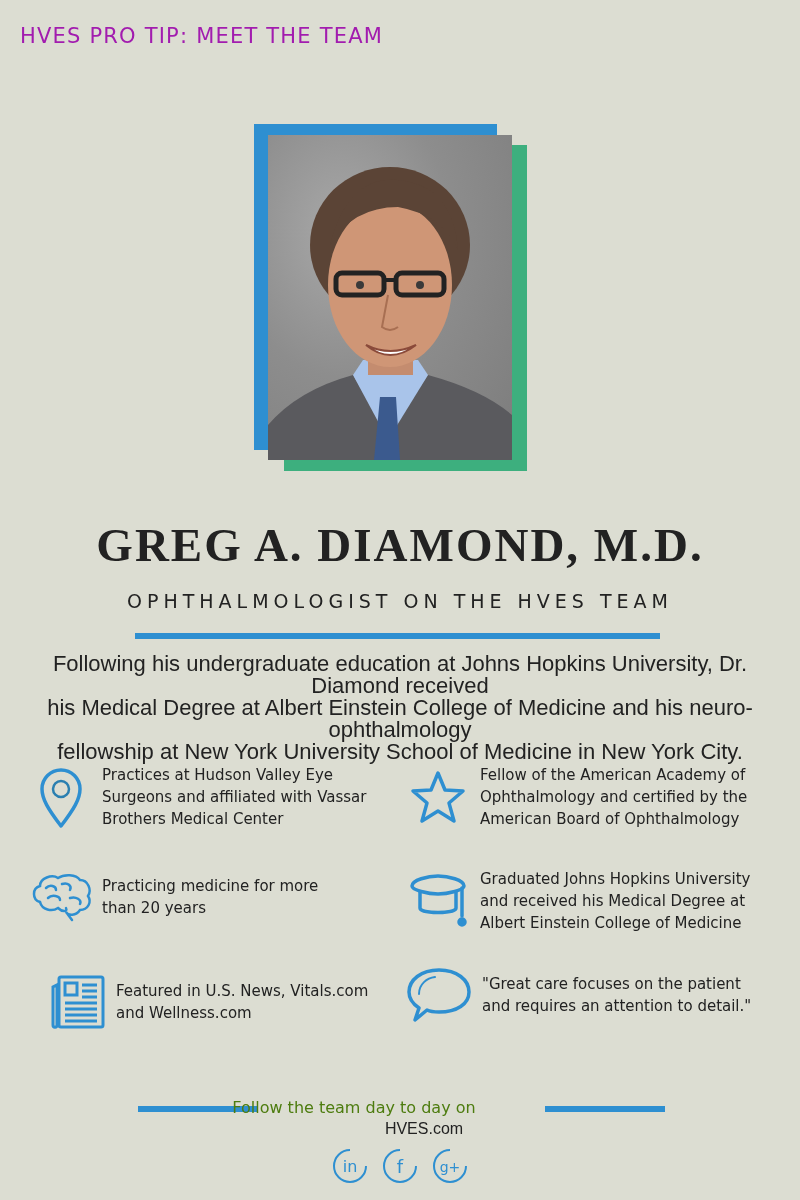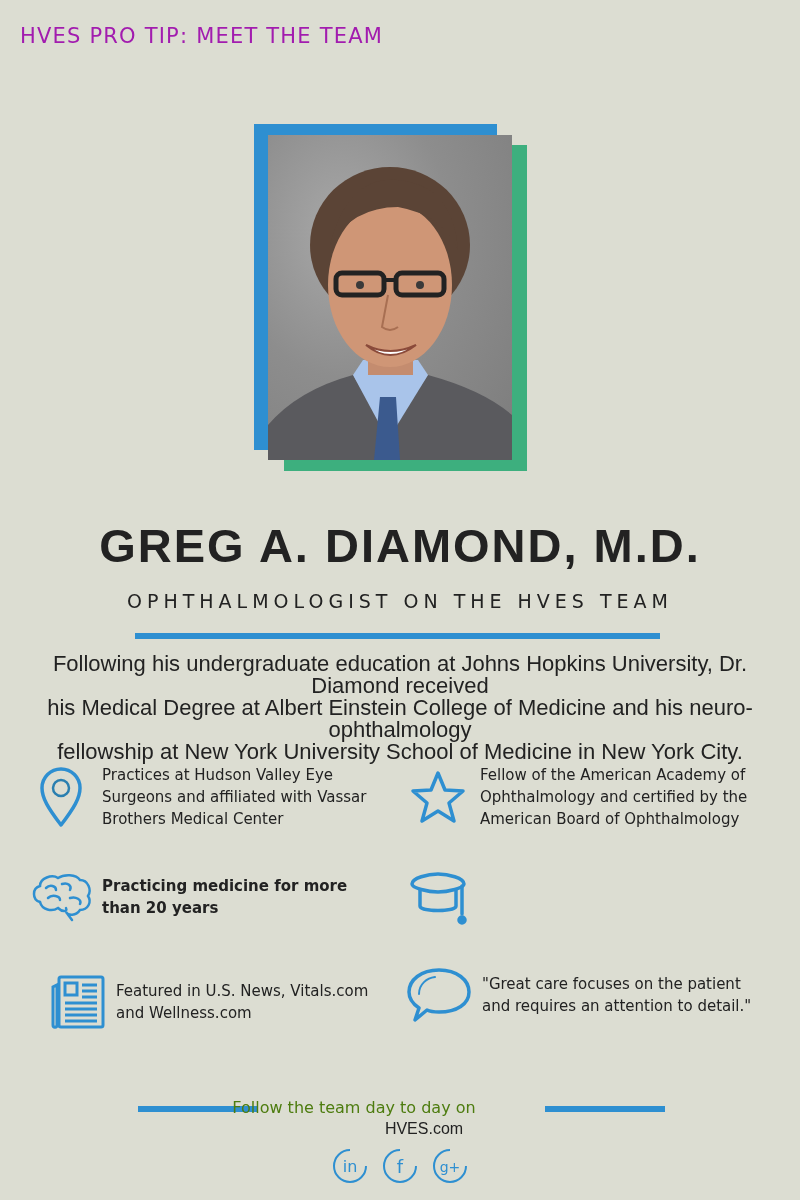--- a/index.html
+++ b/index.html
@@ -27,7 +27,7 @@
     .photo svg { width: 100%; height: 100%; display: block; }
     .name {
       position: absolute; left: 0; top: 518px; width: 800px; text-align: center;
-      font-family: Liberation Sans, sans-serif; font-weight: bold;
+      font-family: Liberation Serif, serif; font-weight: bold;
       font-size: 47px; letter-spacing: 2px; color: #222;
     }
     .subtitle {

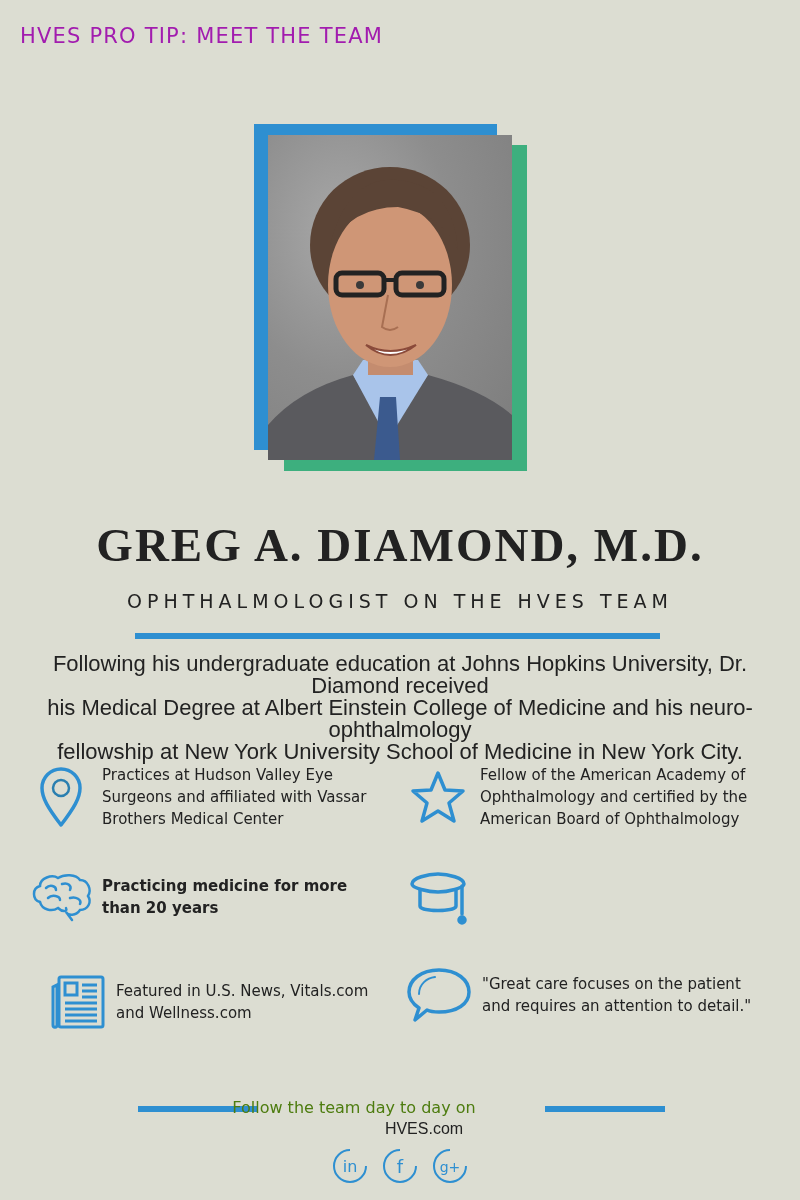--- a/index.html
+++ b/index.html
@@ -101,7 +101,7 @@
   <div>fellowship at New York University School of Medicine in New York City.</div>
 </div>
 
-<div class="fact" style="left:36px; top:764px;">
+<div class="fact" style="left:36px; top:764px;align-items:flex-end;">
   <div class="icon" style="width:50px;height:64px;">
     <svg width="46" height="62" viewBox="0 0 46 62">
         <path d="M23 59 C10 42 4 32 4 22 A19 19 0 0 1 42 22 C42 32 36 42 23 59 Z" fill="none" stroke="#2e8fd1" stroke-width="3.5" stroke-linejoin="round"></path>

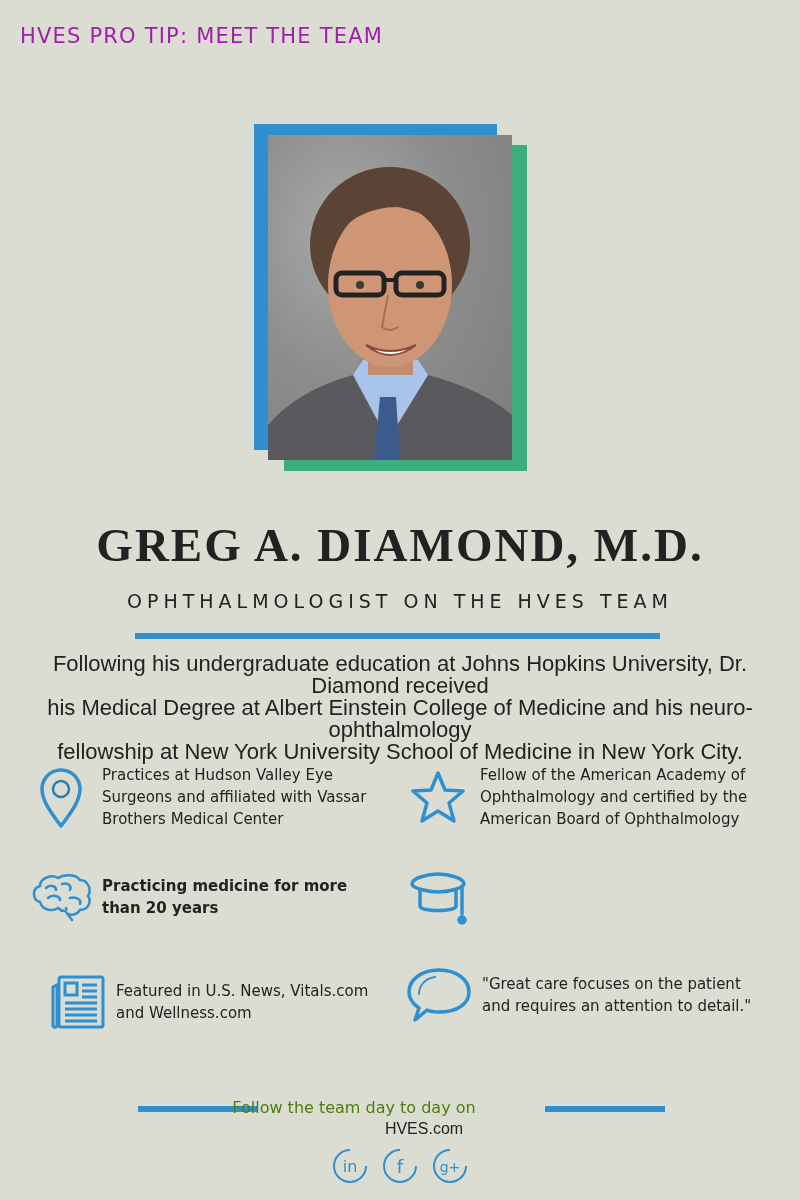--- a/index.html
+++ b/index.html
@@ -139,7 +139,7 @@
         <path d="M40 26 C46 24 52 28 50 32"></path>
     </svg>
   </div>
-  <div class="txt" style="margin-left:8px;font-weight:bold;">
+  <div class="txt" style="margin-left:8px;">
     <div>Practicing medicine for more</div>
     <div>than 20 years</div>
   </div>

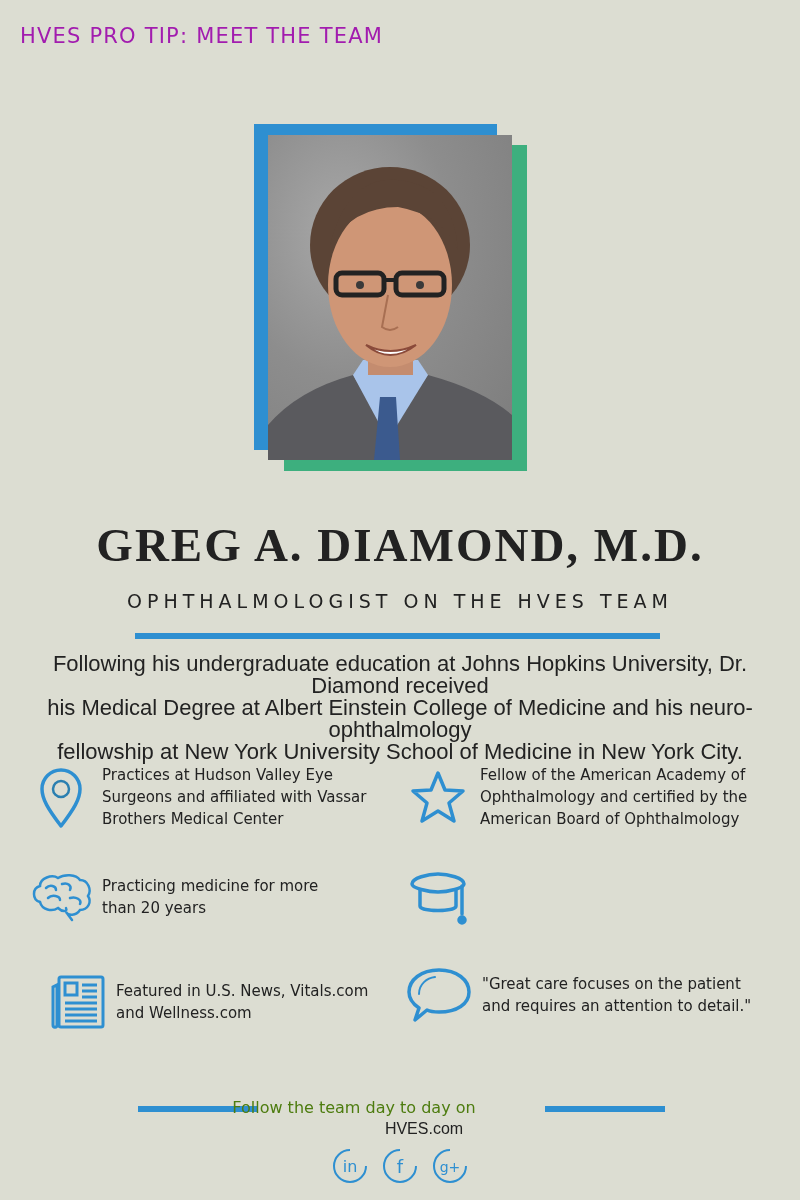--- a/index.html
+++ b/index.html
@@ -153,6 +153,11 @@
       <line x1="54" y1="18" x2="54" y2="46"></line>
       <circle cx="54" cy="52" r="3" fill="#2e8fd1"></circle>
     </svg>
+  </div>
+  <div class="txt" style="margin-left:12px;">
+    <div>Graduated Johns Hopkins University</div>
+    <div>and received his Medical Degree at</div>
+    <div>Albert Einstein College of Medicine</div>
   </div>
 </div>
 

